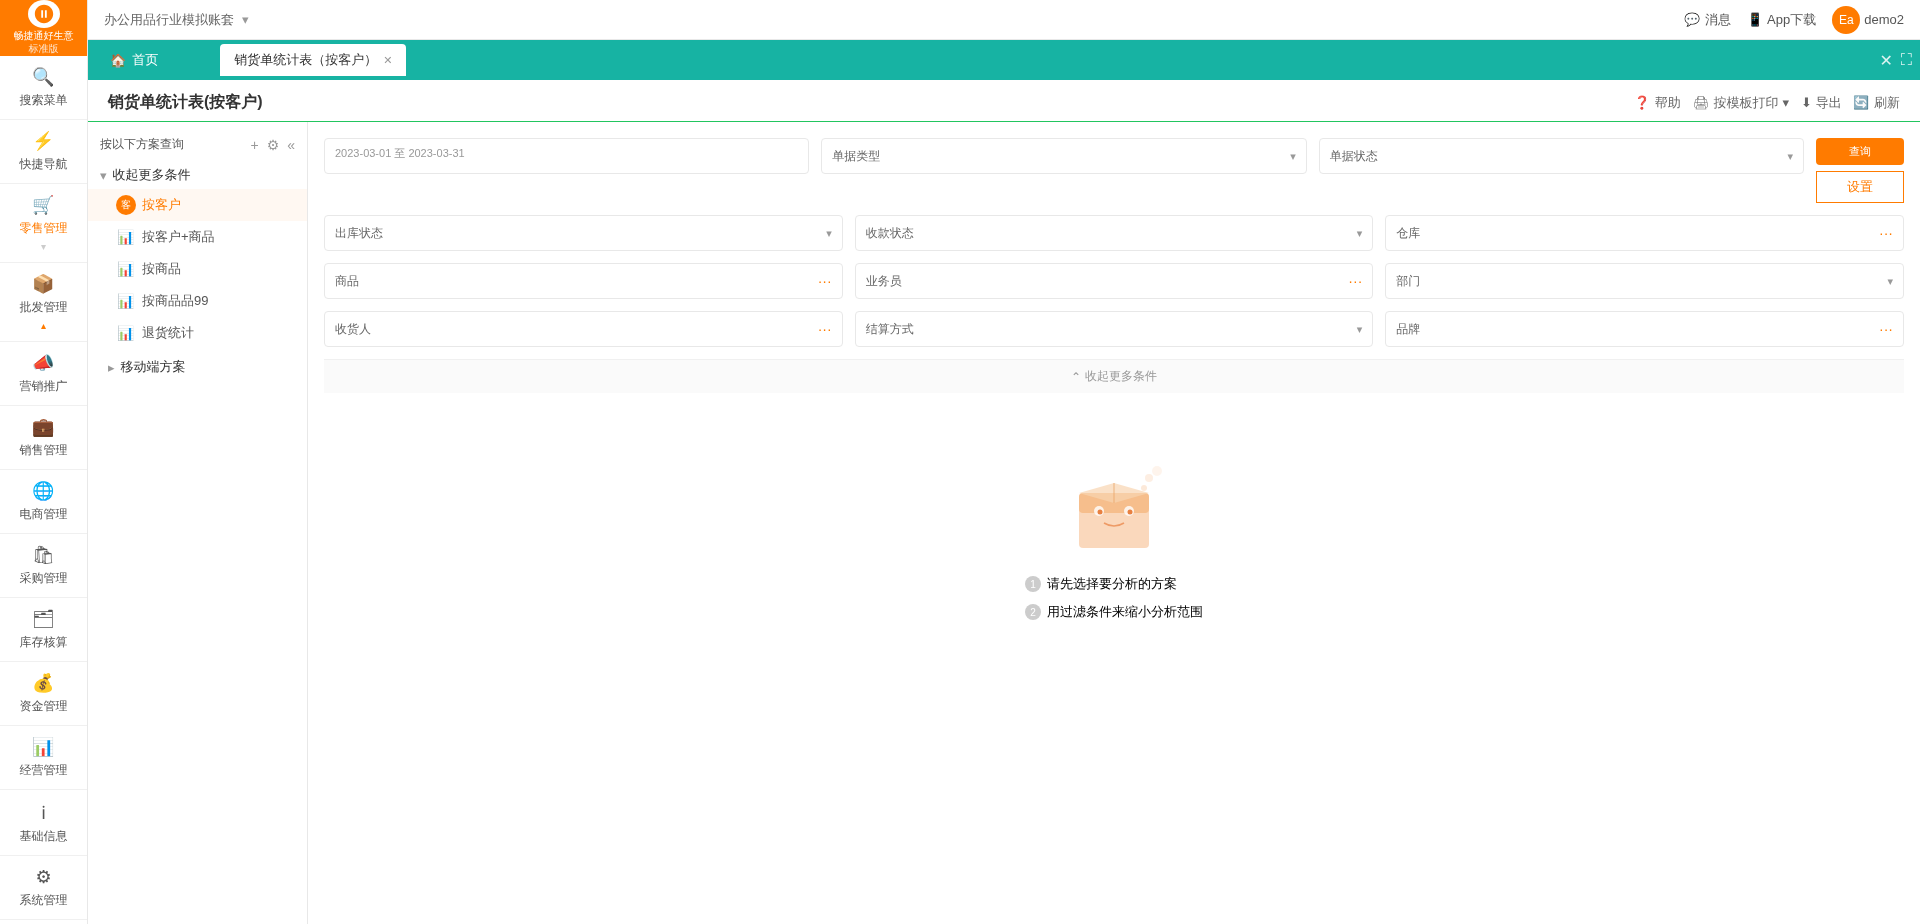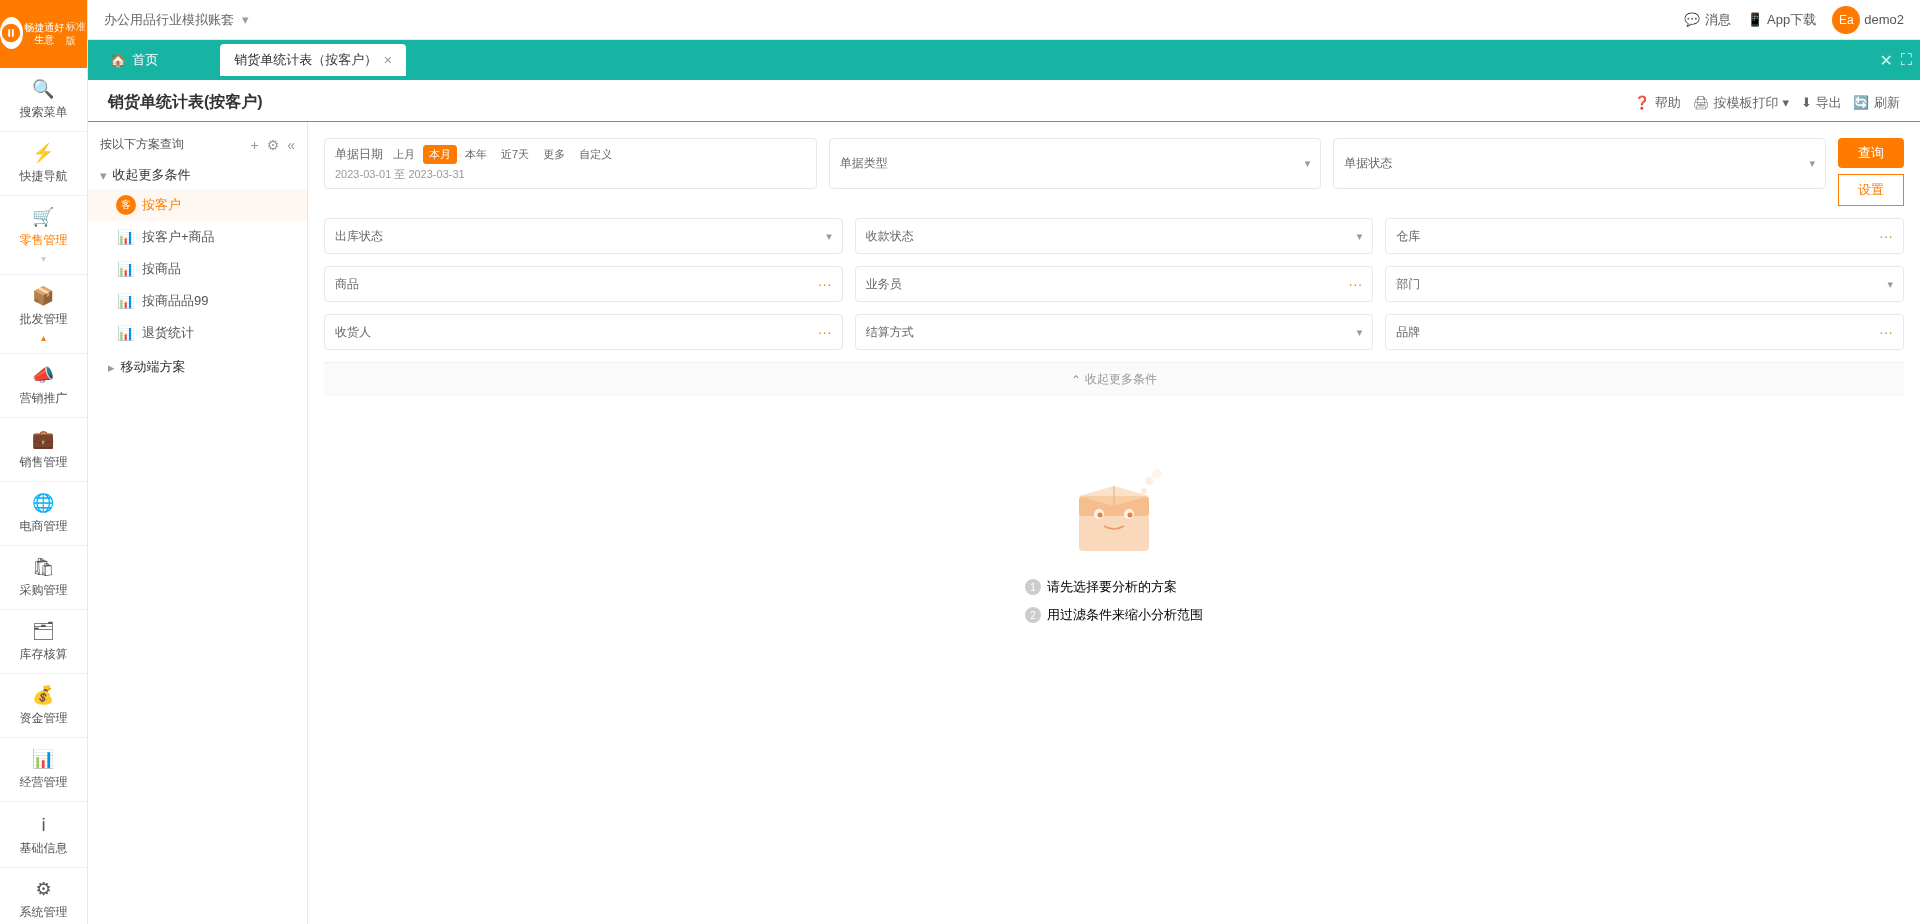--- a/index.html
+++ b/index.html
@@ -19,12 +19,12 @@
     }
     .sidebar-logo {
       width: 88px;
-      height: 68px;
+      height: 56px;
       background: #ff7b00;
       display: flex;
       align-items: center;
       justify-content: center;
-      flex-direction: row;
+      flex-direction: column;
       color: #fff;
       font-size: 11px;
       flex-shrink: 0;

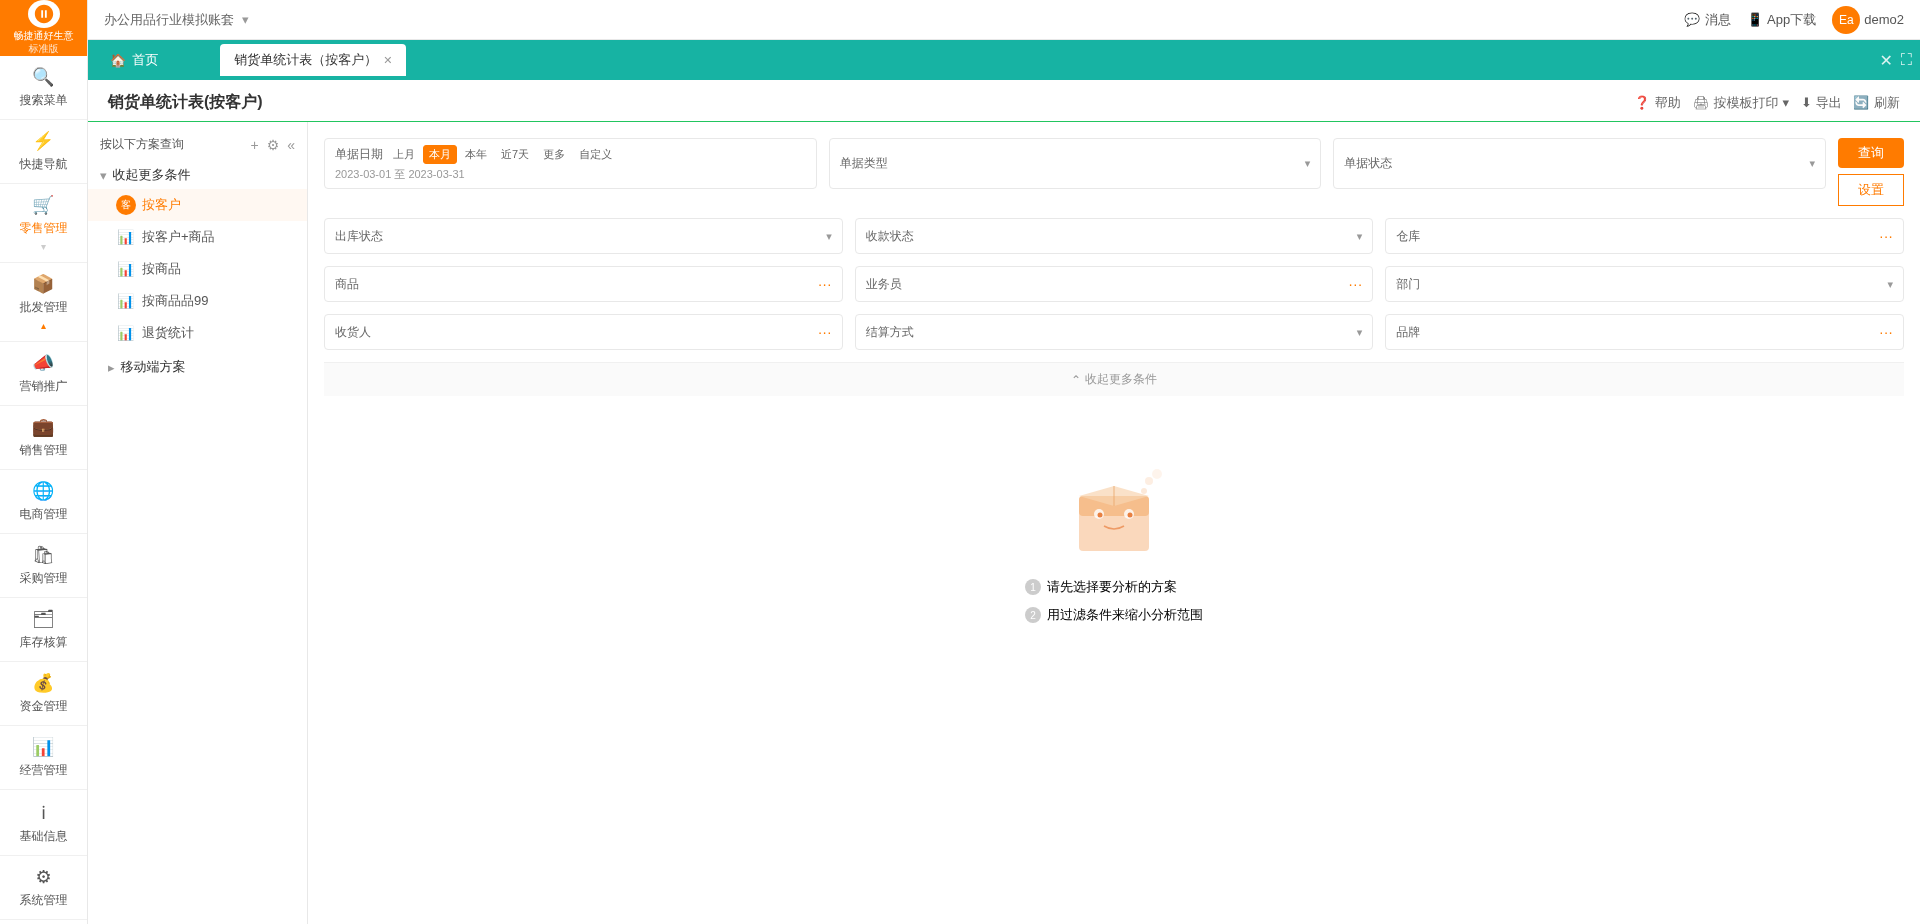--- a/index.html
+++ b/index.html
@@ -482,17 +482,6 @@
             <div style="display:grid; grid-template-columns:1fr 1fr 1fr; gap:12px; flex:1;">
 
               <div class="filter-item date-filter">
-                <div class="filter-date-row">
-                  <span class="filter-label">单据日期</span>
-                  <div class="date-shortcuts">
-                    <span class="date-btn">上月</span>
-                    <span class="date-btn active">本月</span>
-                    <span class="date-btn">本年</span>
-                    <span class="date-btn">近7天</span>
-                    <span class="date-btn">更多</span>
-                    <span class="date-btn">自定义</span>
-                  </div>
-                </div>
                 <div class="date-range">2023-03-01 至 2023-03-31</div>
               </div>
 

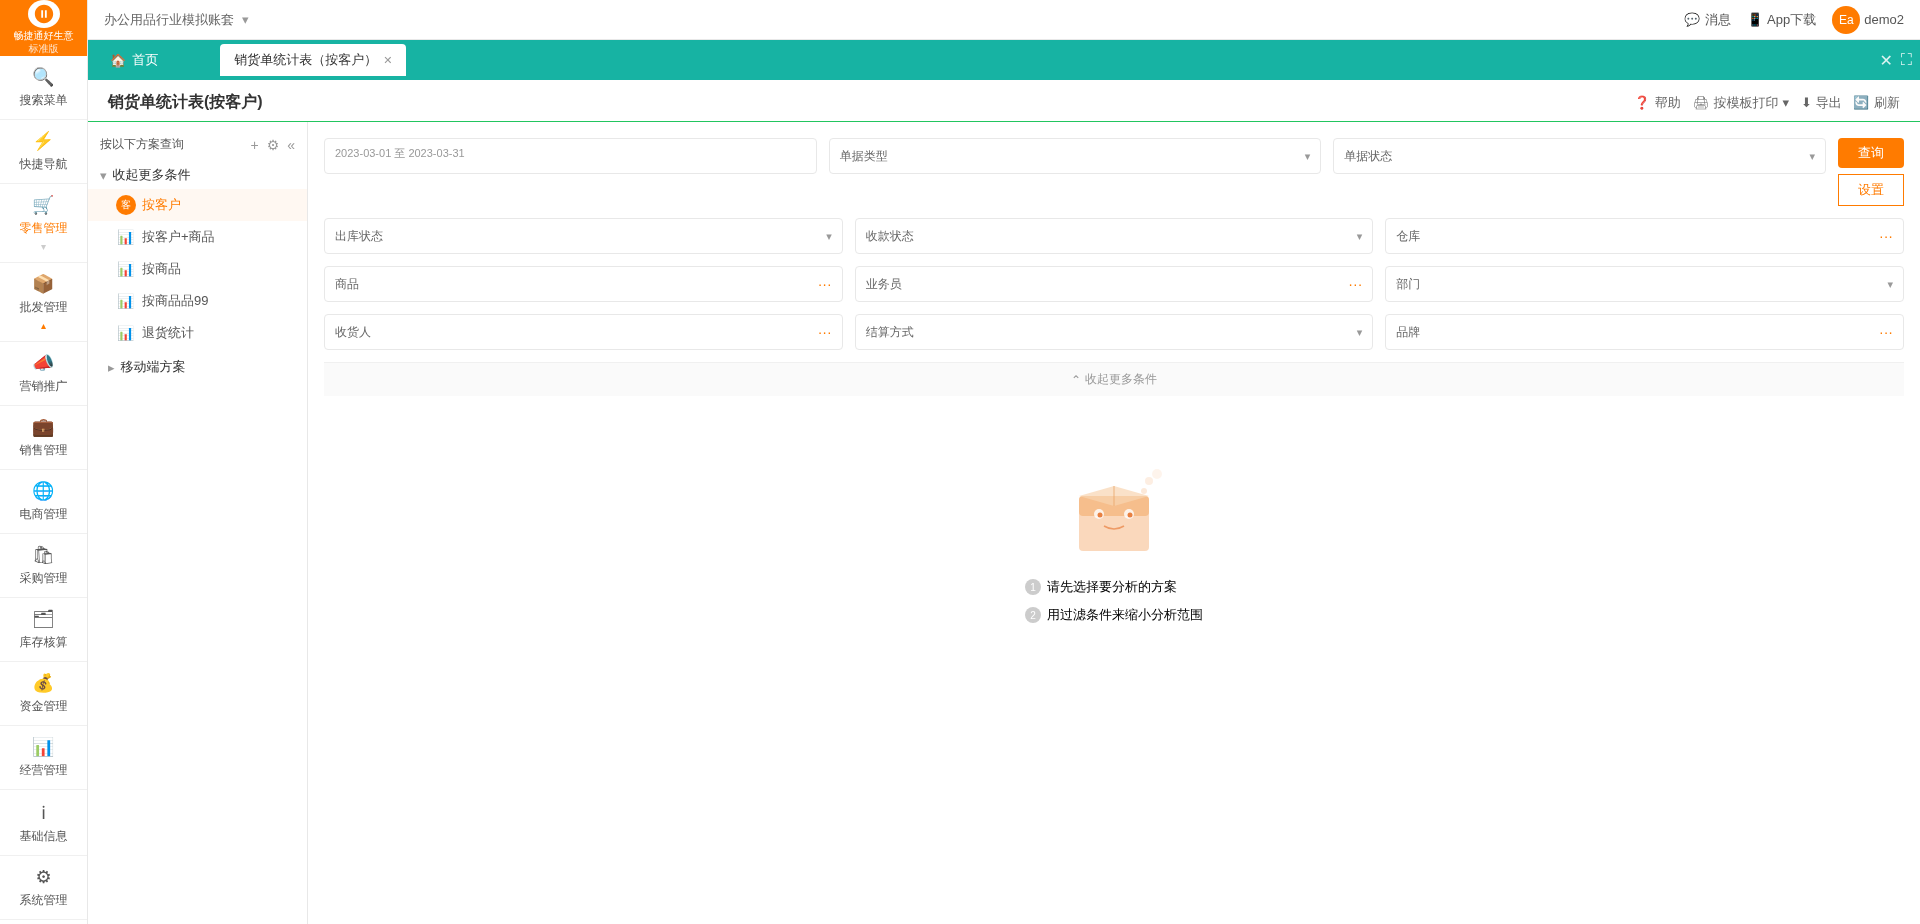--- a/index.html
+++ b/index.html
@@ -230,9 +230,9 @@
       color: #fff;
       border: none;
       border-radius: 4px;
-      padding: 6px 20px;
-      cursor: pointer;
-      font-size: 13px;
+      padding: 6px 33px;
+      cursor: pointer;
+      font-size: 11px;
     }
     .btn-settings {
       background: #fff;

